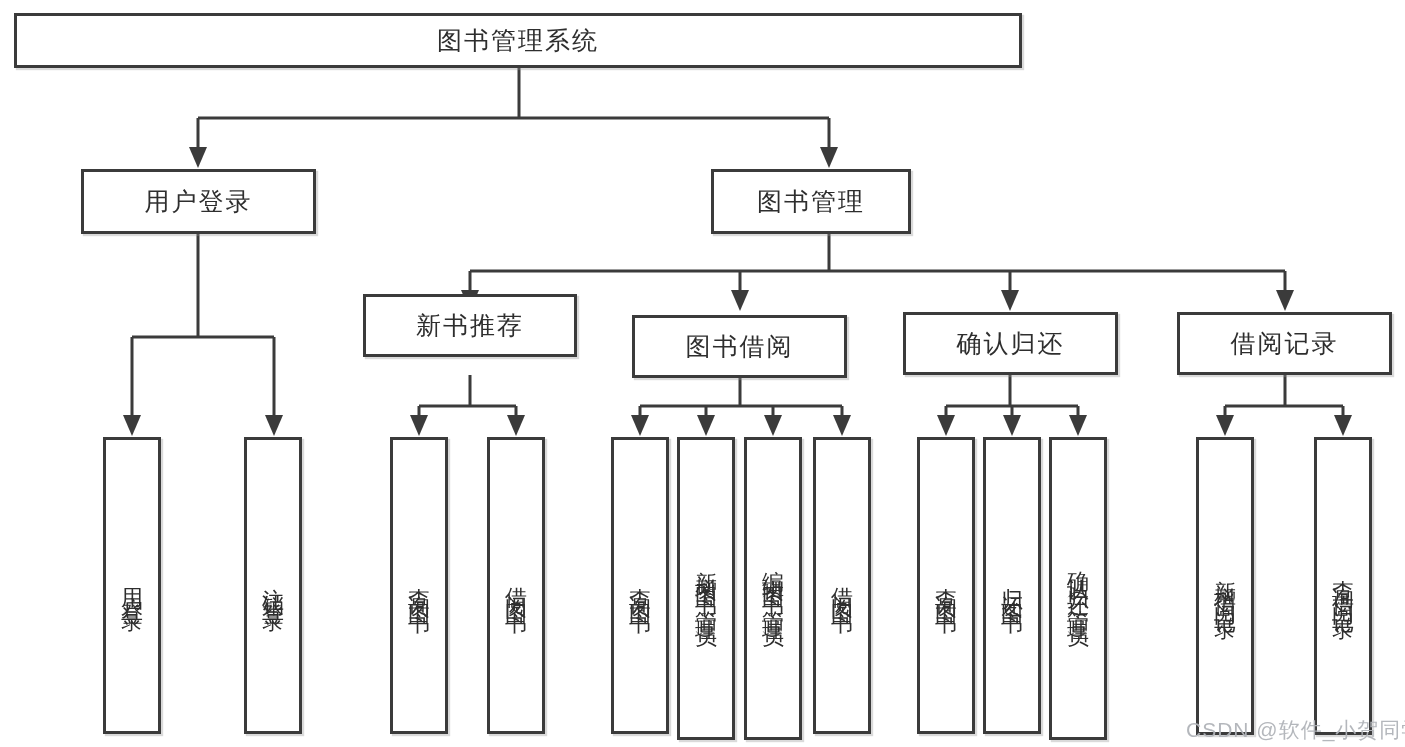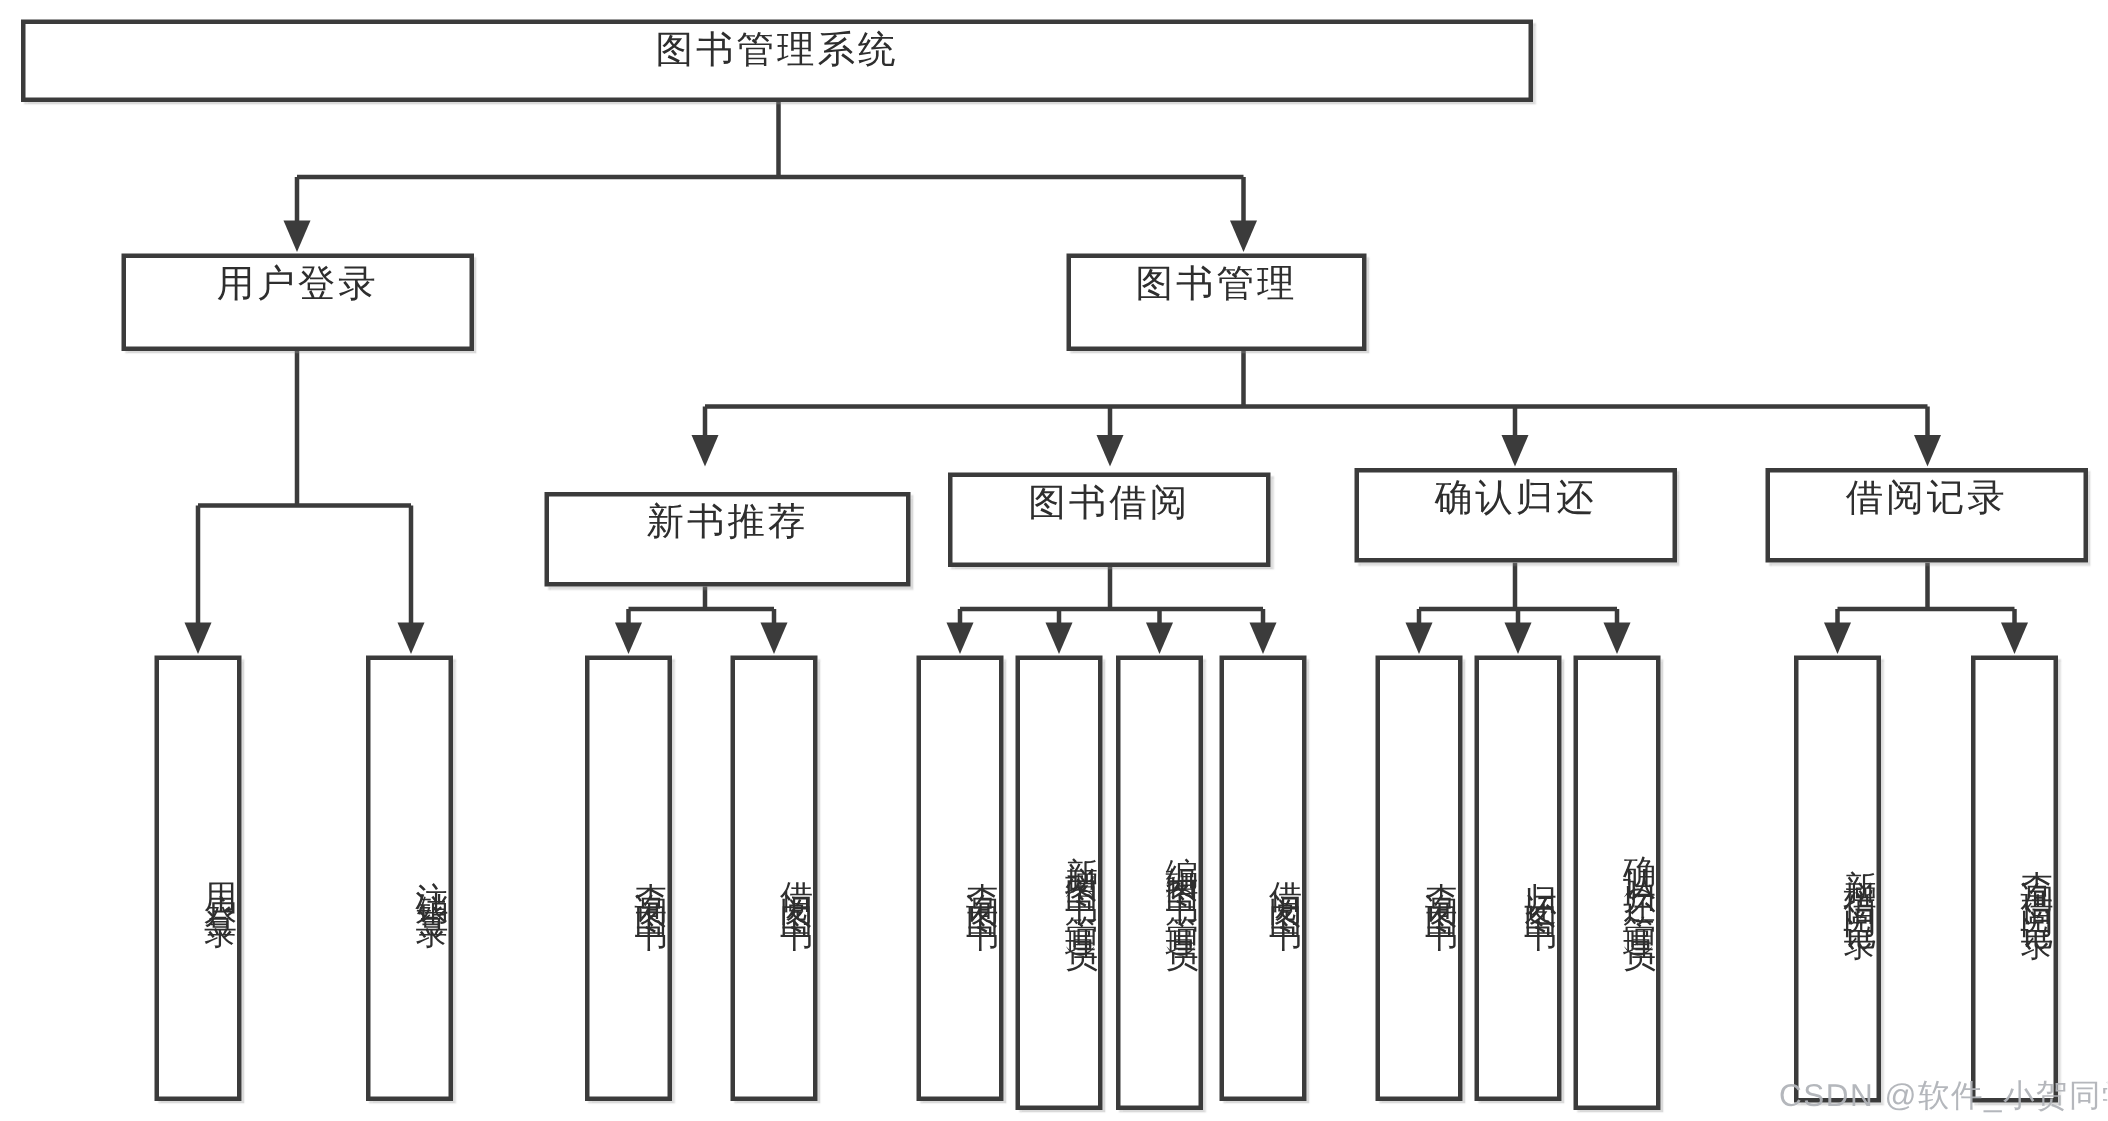--- a/index.html
+++ b/index.html
@@ -24,7 +24,7 @@
     box-sizing:border-box;
     background:var(--bg);
     border:3px solid var(--line);
-    display:flex;align-items:flex-start;justify-content:center;
+    display:flex;align-items:center;justify-content:center;
     color:var(--text);
     box-shadow:2px 2px 1px rgba(150,150,150,.35);
   }

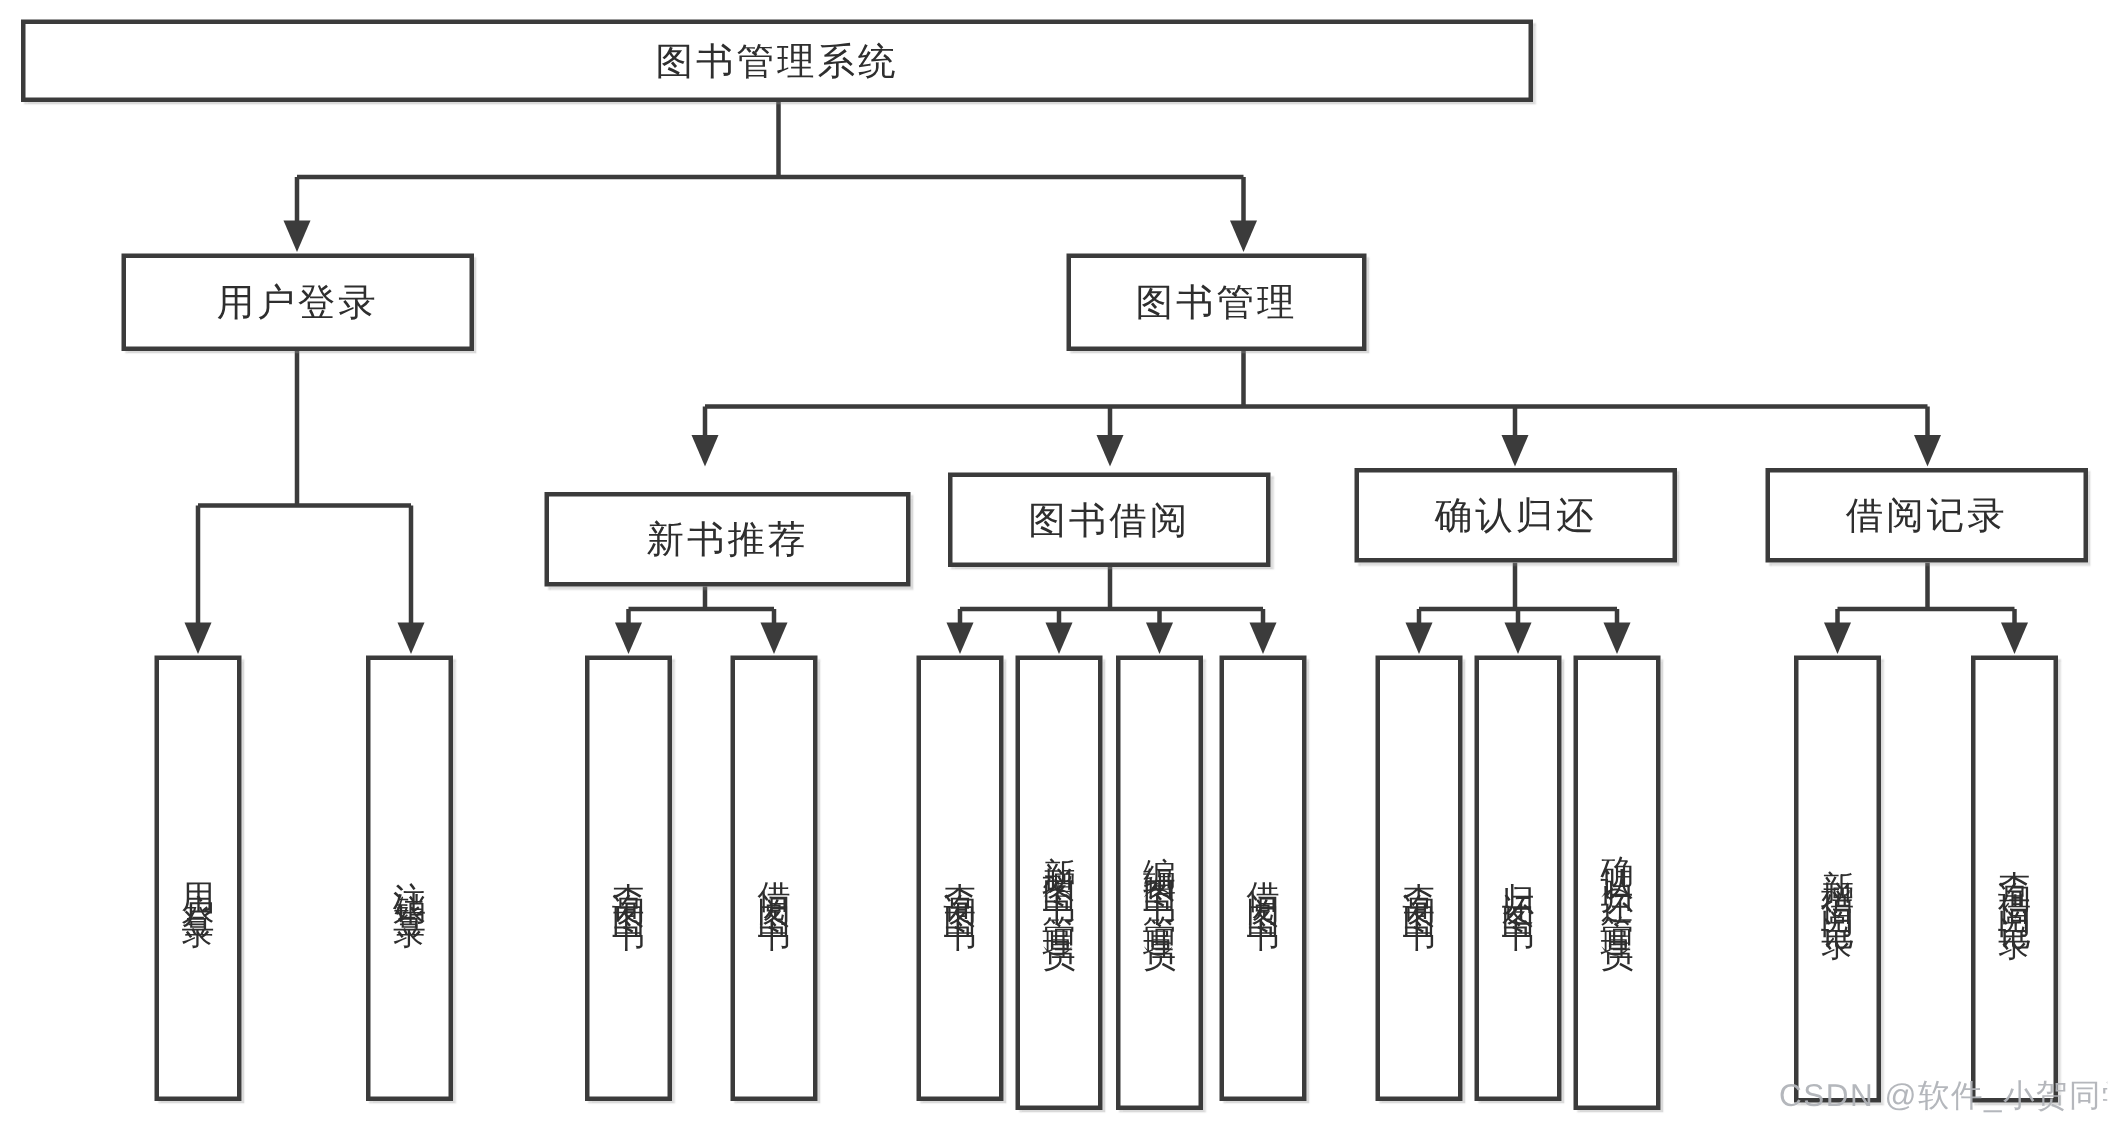--- a/index.html
+++ b/index.html
@@ -91,7 +91,7 @@
     <span>图书管理</span>
   </div>
 
-  <div class="box box-h" style="left:363px;top:328px;width:244px;height:63px">
+  <div class="box box-h" style="left:363px;top:294px;width:214px;height:63px">
     <span>新书推荐</span>
   </div>
   <div class="box box-h" style="left:632px;top:315px;width:215px;height:63px">

